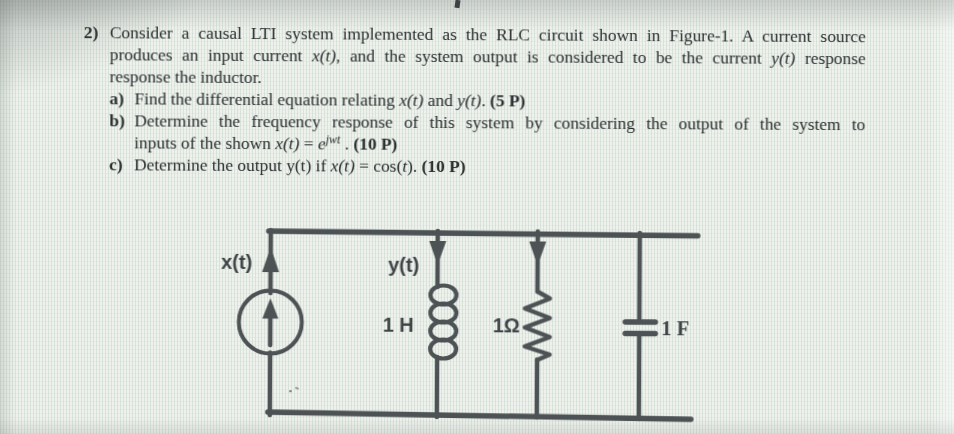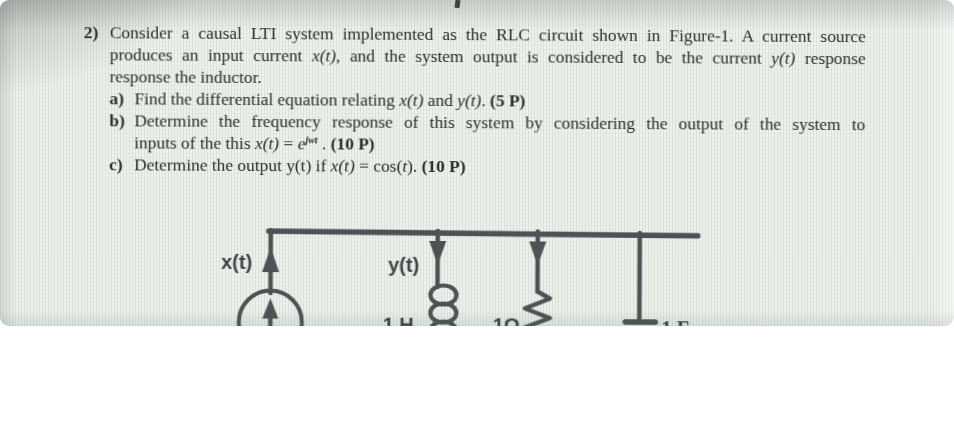--- a/index.html
+++ b/index.html
@@ -5,7 +5,7 @@
   html,body { margin:0; padding:0; }
   .photo {
     position:relative;
-    width:954px; height:326px;
+    width:954px; height:434px;
     overflow:hidden;
     background:
       radial-gradient(420px 250px at -60px -70px, rgba(70,78,76,0.50), rgba(70,78,76,0) 68%),
@@ -17,7 +17,6 @@
       repeating-linear-gradient(0deg, rgba(194,213,201,0.20) 0 1px, rgba(255,255,255,0) 1px 4px),
       #eef1ec;
     font-family:"Liberation Serif", serif;
-    border-radius:9px;
   }
   .content {
     position:absolute; inset:0;

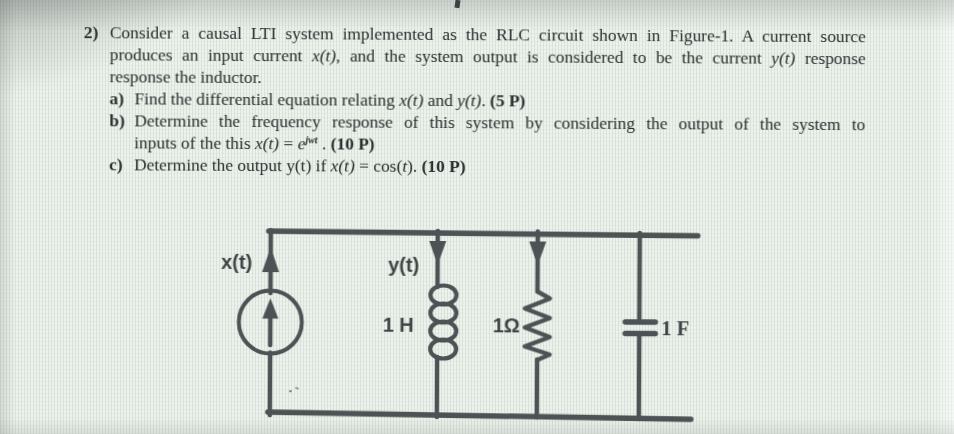--- a/index.html
+++ b/index.html
@@ -62,7 +62,7 @@
       <div class="line l-body"><span><span class="seg-r">response the inductor.</span></span></div>
       <div class="line l-body"><span class="lbl sub">a)</span><span><span class="seg-r">Find the differential equation relating </span><span class="seg-i">x(t)</span><span class="seg-r"> and </span><span class="seg-i">y(t)</span><span class="seg-r">. </span><span class="seg-b">(5 P)</span></span></div>
       <div class="line l-body just"><span class="lbl sub">b)</span><span><span class="seg-r">Determine the frequency response of this system by considering the output of the system to</span></span></div>
-      <div class="line l-sub2"><span><span class="seg-r">inputs of the this </span><span class="seg-i">x(t)</span><span class="seg-r"> = </span><span class="seg-i">e</span><span class="seg-sup">jwt</span><span class="seg-r"> . </span><span class="seg-b">(10 P)</span></span></div>
+      <div class="line l-sub2"><span><span class="seg-r">inputs of the shown </span><span class="seg-i">x(t)</span><span class="seg-r"> = </span><span class="seg-i">e</span><span class="seg-sup">jwt</span><span class="seg-r"> . </span><span class="seg-b">(10 P)</span></span></div>
       <div class="line l-body"><span class="lbl sub">c)</span><span><span class="seg-r">Determine the output y(t) if </span><span class="seg-i">x(t)</span><span class="seg-r"> = cos(</span><span class="seg-i">t</span><span class="seg-r">).  </span><span class="seg-b">(10 P)</span></span></div>
     </div>
 

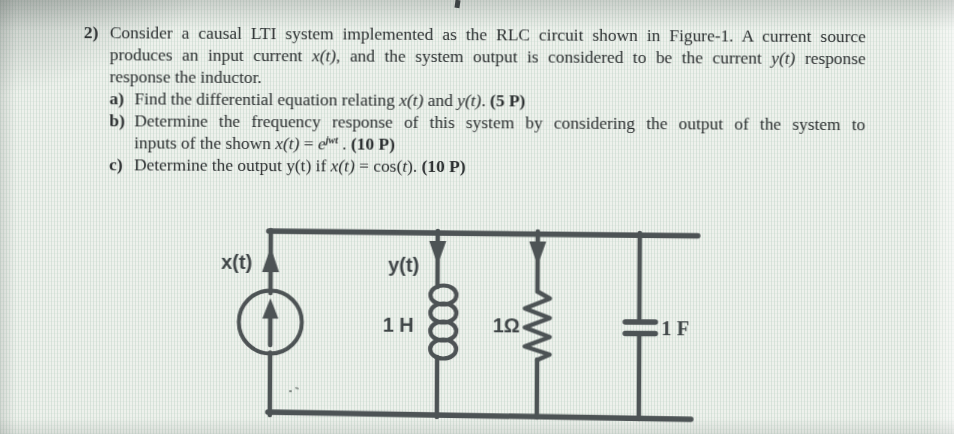--- a/index.html
+++ b/index.html
@@ -40,7 +40,7 @@
   .seg-r { font-style:normal; }
   .seg-i { font-style:italic; }
   .seg-b { font-weight:bold; }
-  .seg-sup { font-style:italic; font-size:10px; position:relative; top:-6px;font-weight:bold; }
+  .seg-sup { font-style:italic; font-size:12px; position:relative; top:-6px; }
   
   .figure-svg { position:absolute; left:0; top:0; width:954px; height:434px; }
   .flbl { font-family:"Liberation Sans", sans-serif; font-weight:bold; font-size:20px; fill:#3f4547; }

